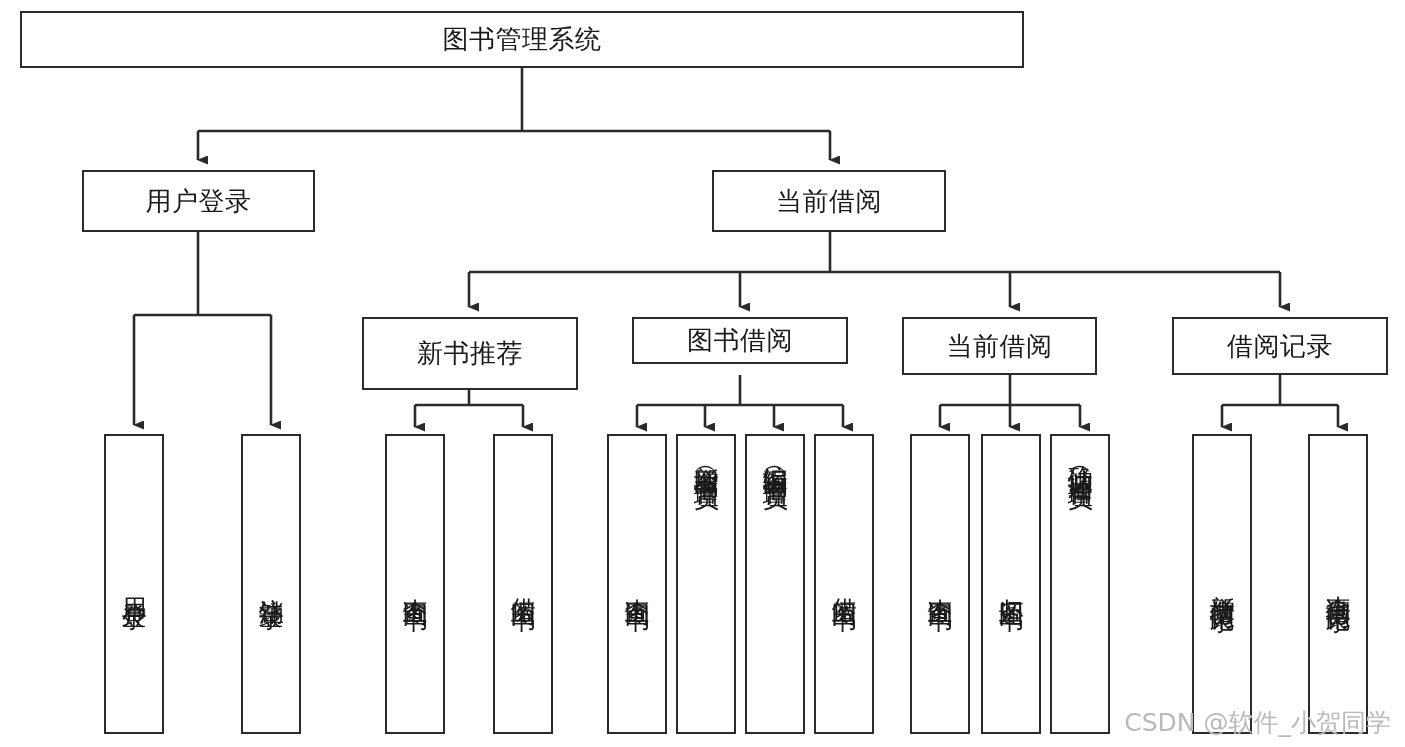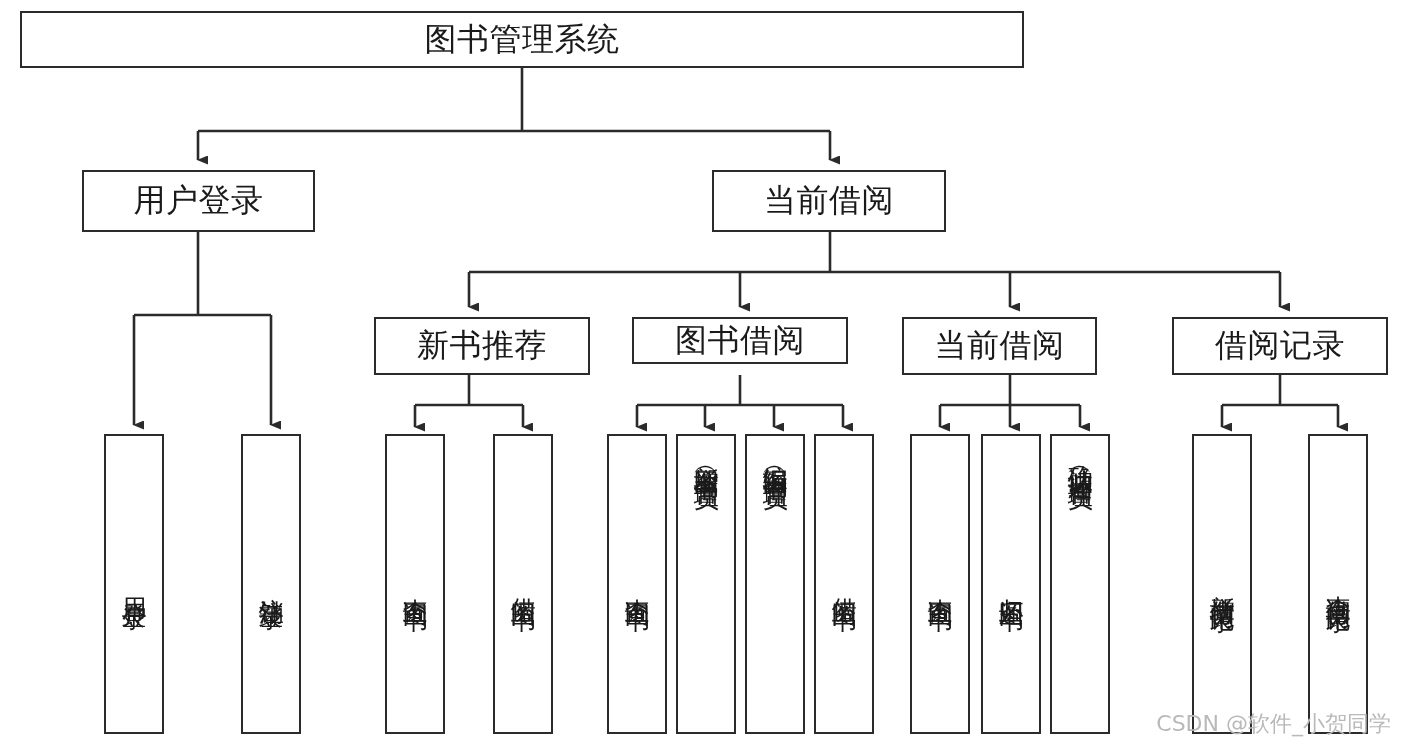--- a/index.html
+++ b/index.html
@@ -42,7 +42,7 @@
     white-space: nowrap;
   }
   .node.horizontal .node-label {
-    font-size: 32px;
+    font-size: 26px;
   }
   .node.vertical {
     align-items: flex-start;

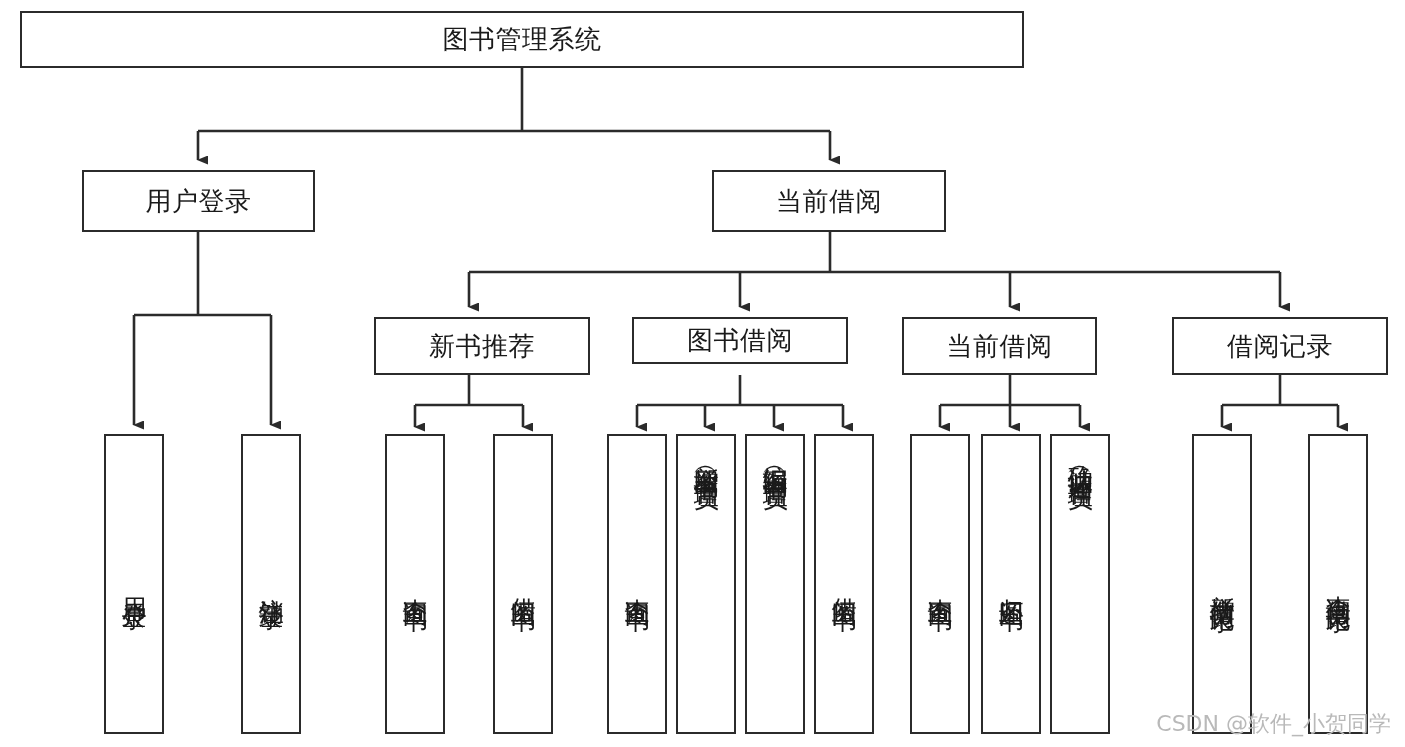--- a/index.html
+++ b/index.html
@@ -139,7 +139,7 @@
     <span class="node-label">当前借阅</span>
   </div>
 
-  <div class="node horizontal" style="left:374px; top:317px; width:216px; height:58px;">
+  <div class="node horizontal" style="left:362px; top:317px; width:216px; height:73px;">
     <span class="node-label">新书推荐</span>
   </div>
   <div class="node horizontal" style="left:632px; top:317px; width:216px; height:47px;">

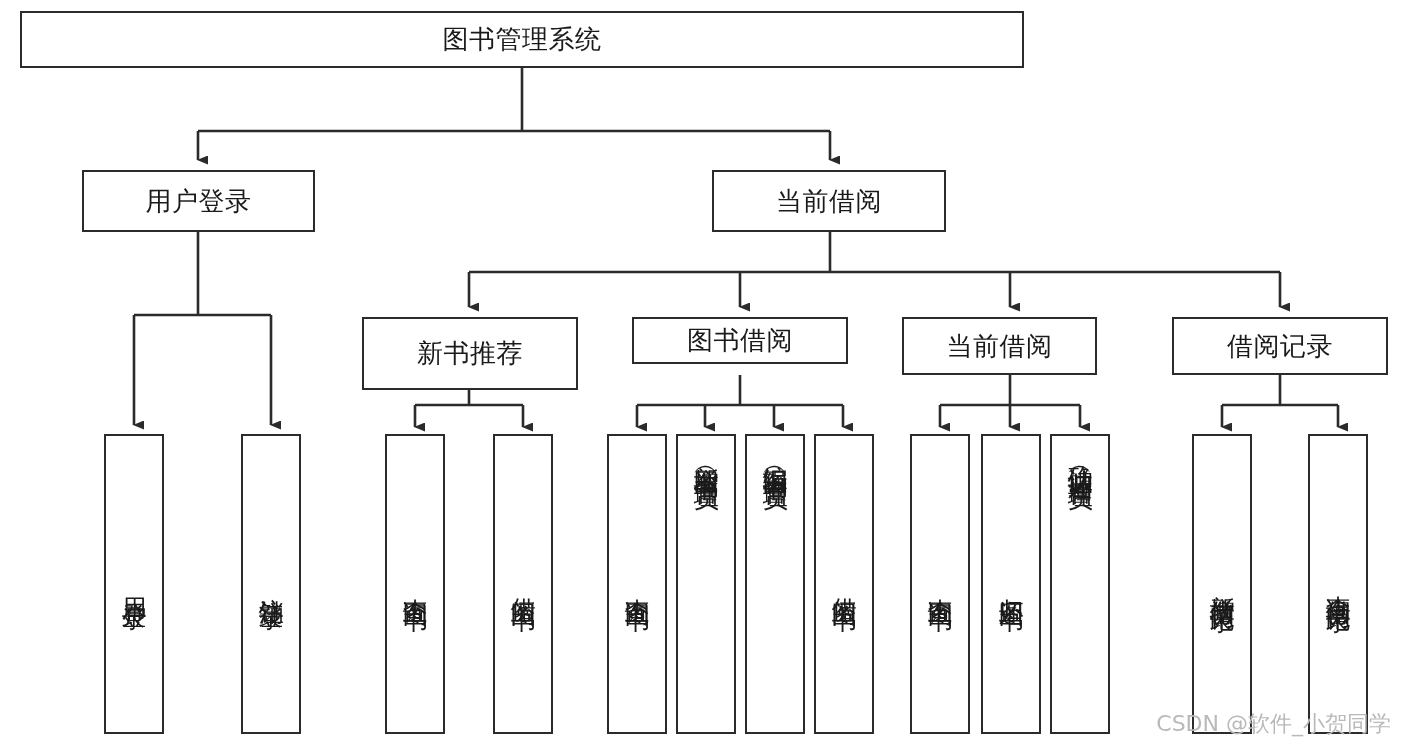--- a/index.html
+++ b/index.html
@@ -64,7 +64,7 @@
     position: absolute;
     right: 14px;
     bottom: 8px;
-    font-size: 22px;
+    font-size: 25px;
     color: #b9b9b9;
     z-index: 6;
     white-space: nowrap;

